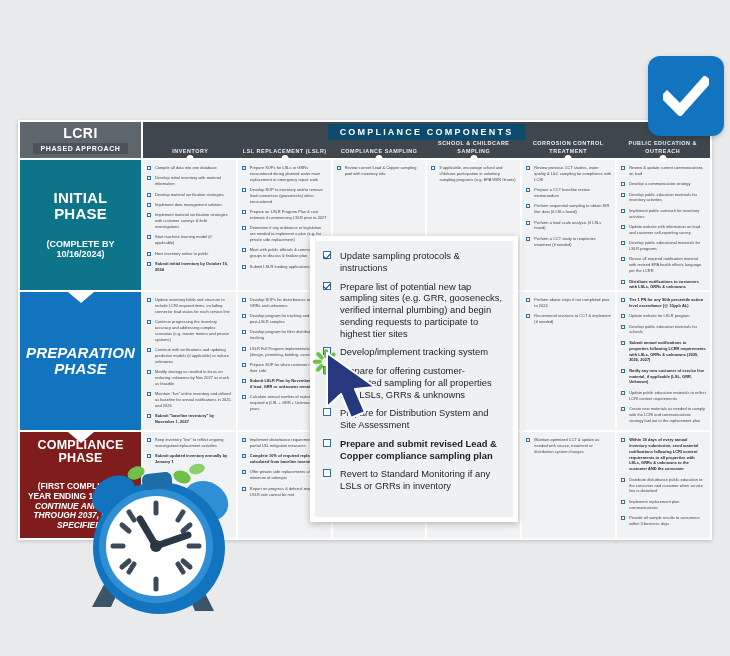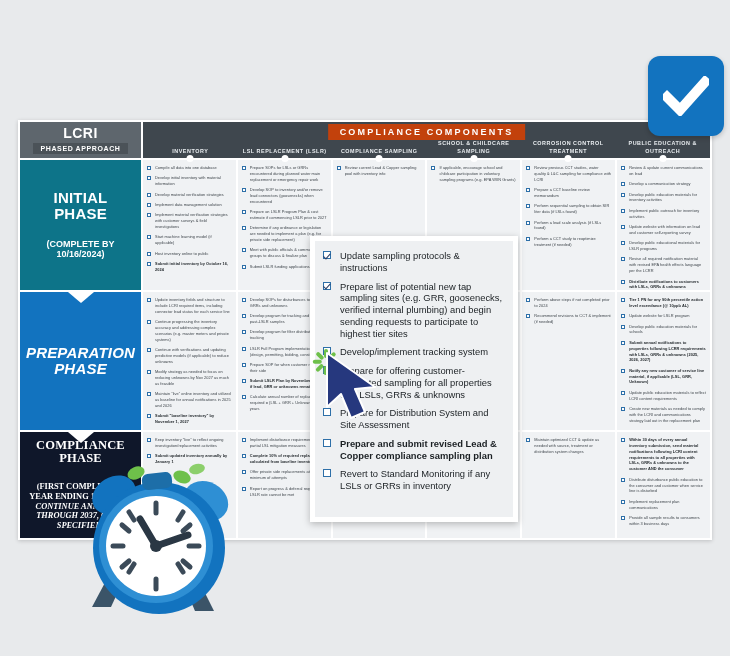--- a/index.html
+++ b/index.html
@@ -59,7 +59,7 @@
   }
   .cc-banner{
     position:absolute;left:50%;top:2px;transform:translateX(-50%);
-    background:#c2410c;color:#fff;font-size:9px;font-weight:bold;letter-spacing:2.2px;
+    background:#0c4a6e;color:#fff;font-size:9px;font-weight:bold;letter-spacing:2.2px;
     padding:3px 12px;white-space:nowrap;
   }
   .chead{

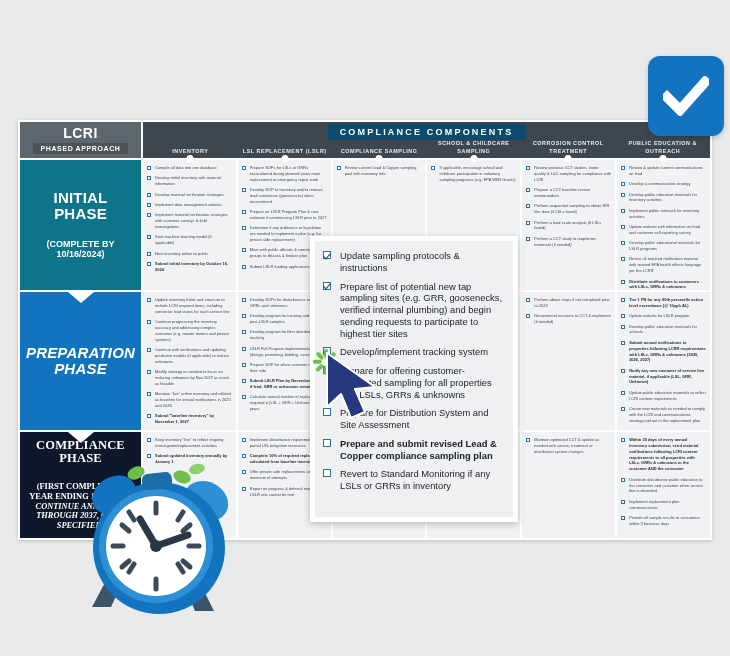--- a/index.html
+++ b/index.html
@@ -44,7 +44,7 @@
   }
   .p1{background:#0d7489;height:132px;}
   .p2{background:#1273bf;height:140px;font-style:italic;}
-  .p3{background:#0f172a;height:108px;font-family:Liberation Serif, serif;}
+  .p3{background:#7f1d1d;height:108px;}
   .phase-name{font-size:15px;font-weight:bold;line-height:1.05;letter-spacing:.2px;}
   .p3 .phase-name{font-size:12.5px;}
   .phase-when{font-size:9px;font-weight:bold;line-height:1.15;margin-top:3px;}

